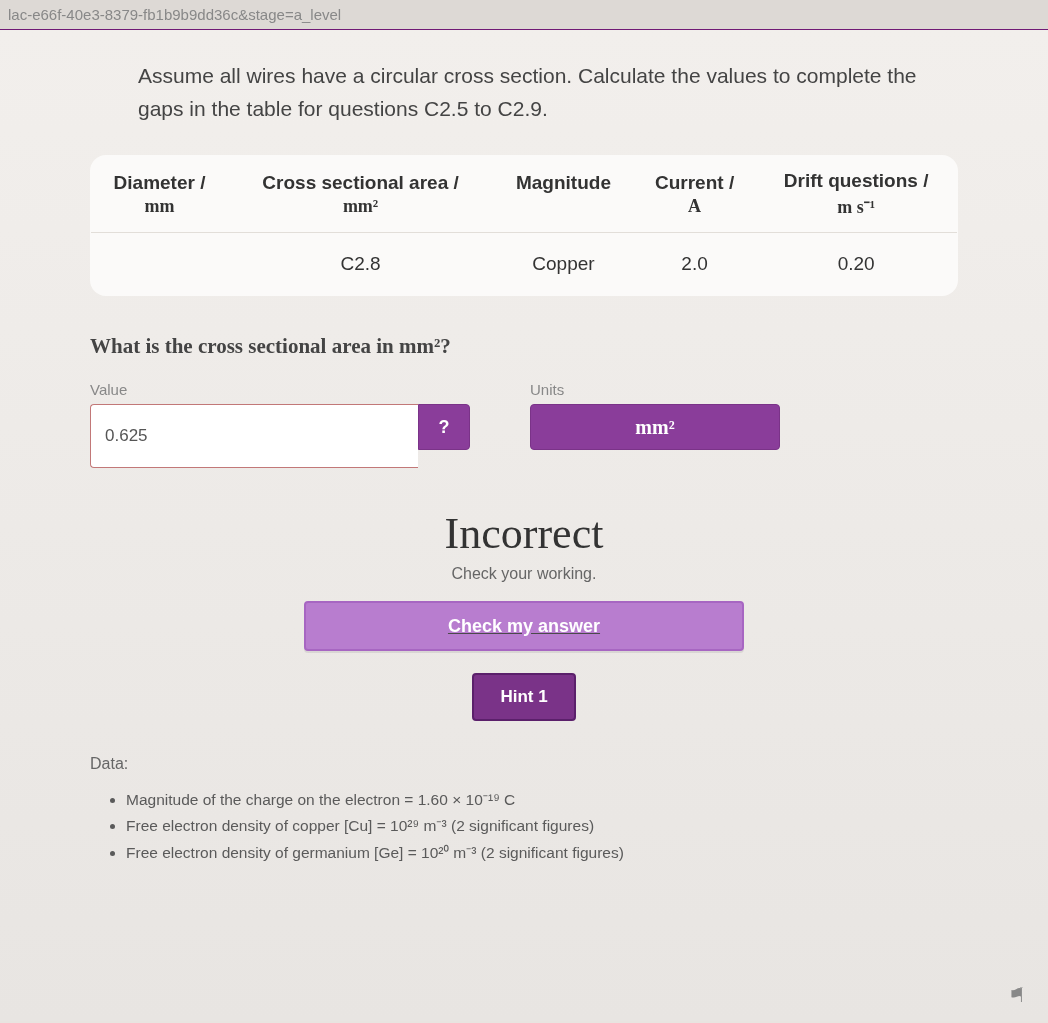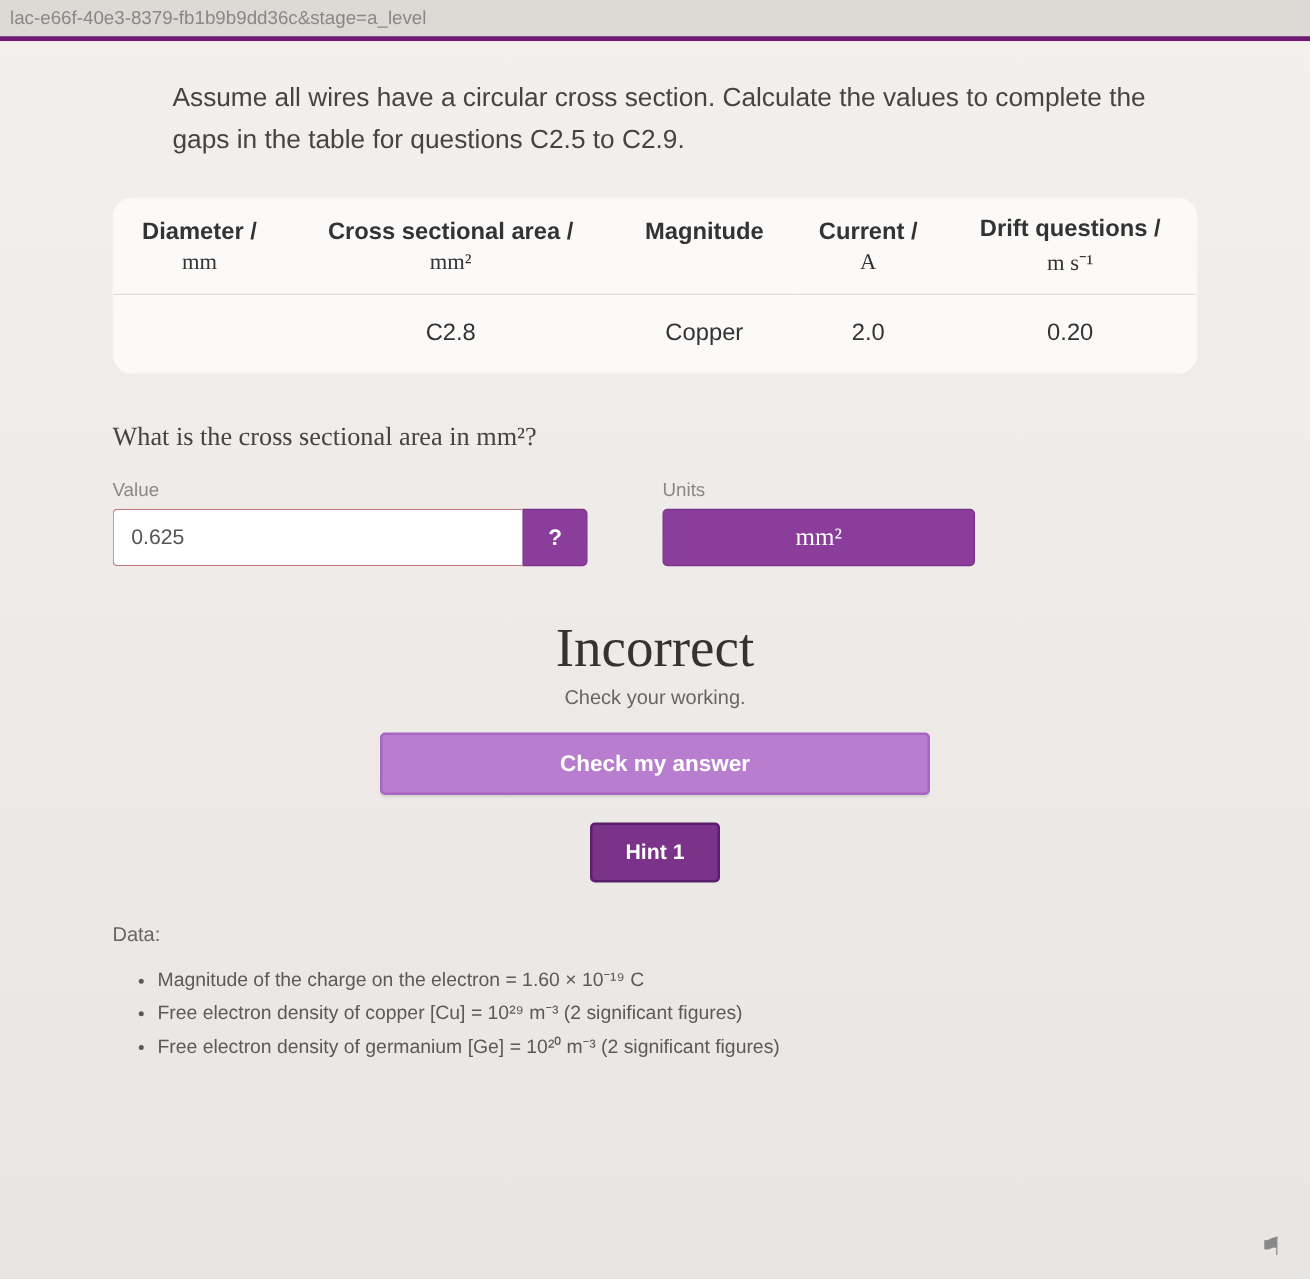--- a/index.html
+++ b/index.html
@@ -16,7 +16,7 @@
   font-size: 15px;
   color: #888;
   background: #ddd9d5;
-  border-bottom: 4px solid #701a75;
+  border-bottom: 1px solid #701a75;
 }
 .page {
   padding: 30px 90px 20px 90px;

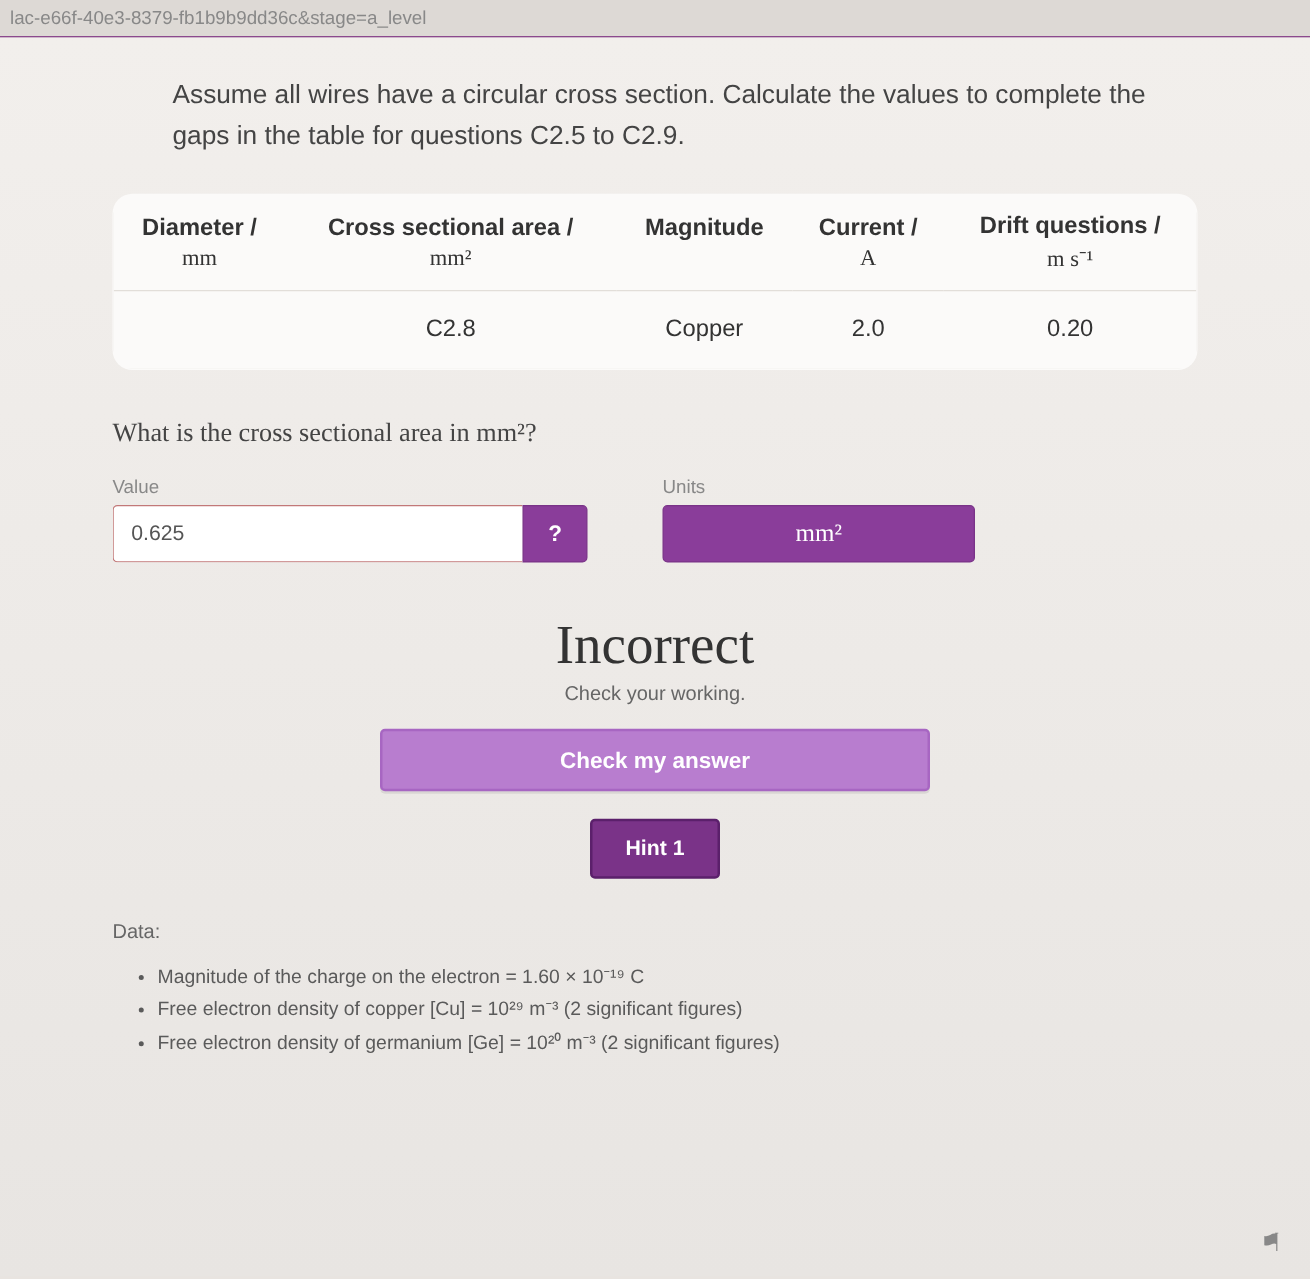--- a/index.html
+++ b/index.html
@@ -145,7 +145,7 @@
 .data-heading { font-size:16px; color:#666; margin-bottom:14px; }
 .data-list { list-style: disc; padding-left: 36px; margin-top: 10px; }
 .data-list li { font-size:15.5px; color:#5a5a5a; line-height:1.7; }
-.serif { font-family: Georgia,'Times New Roman',serif; }
+.serif { font-family: Georgia,'Times New Roman',serif; font-weight: bold; }
 .flag-icon {
   position:absolute;
   right: 22px;

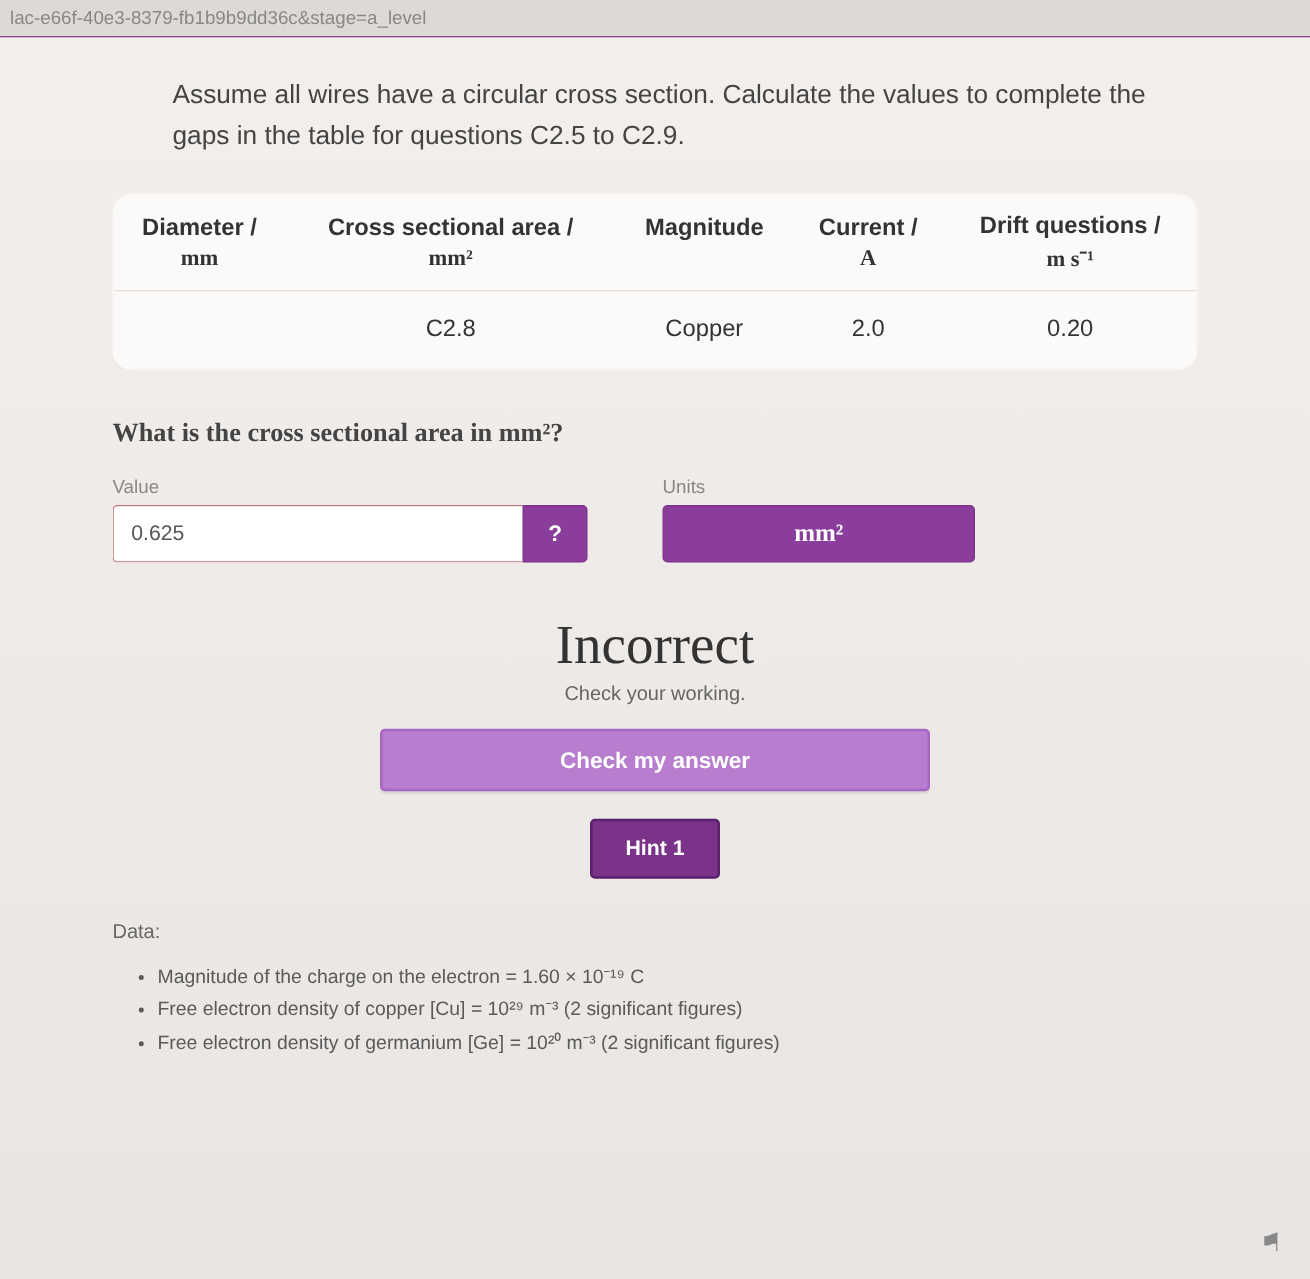--- a/index.html
+++ b/index.html
@@ -70,7 +70,7 @@
 }
 .value-input {
   flex:1;
-  height: 46px;
+  height: 64px;
   border: 1px solid #c27878;
   border-right: none;
   border-radius: 4px 0 0 4px;

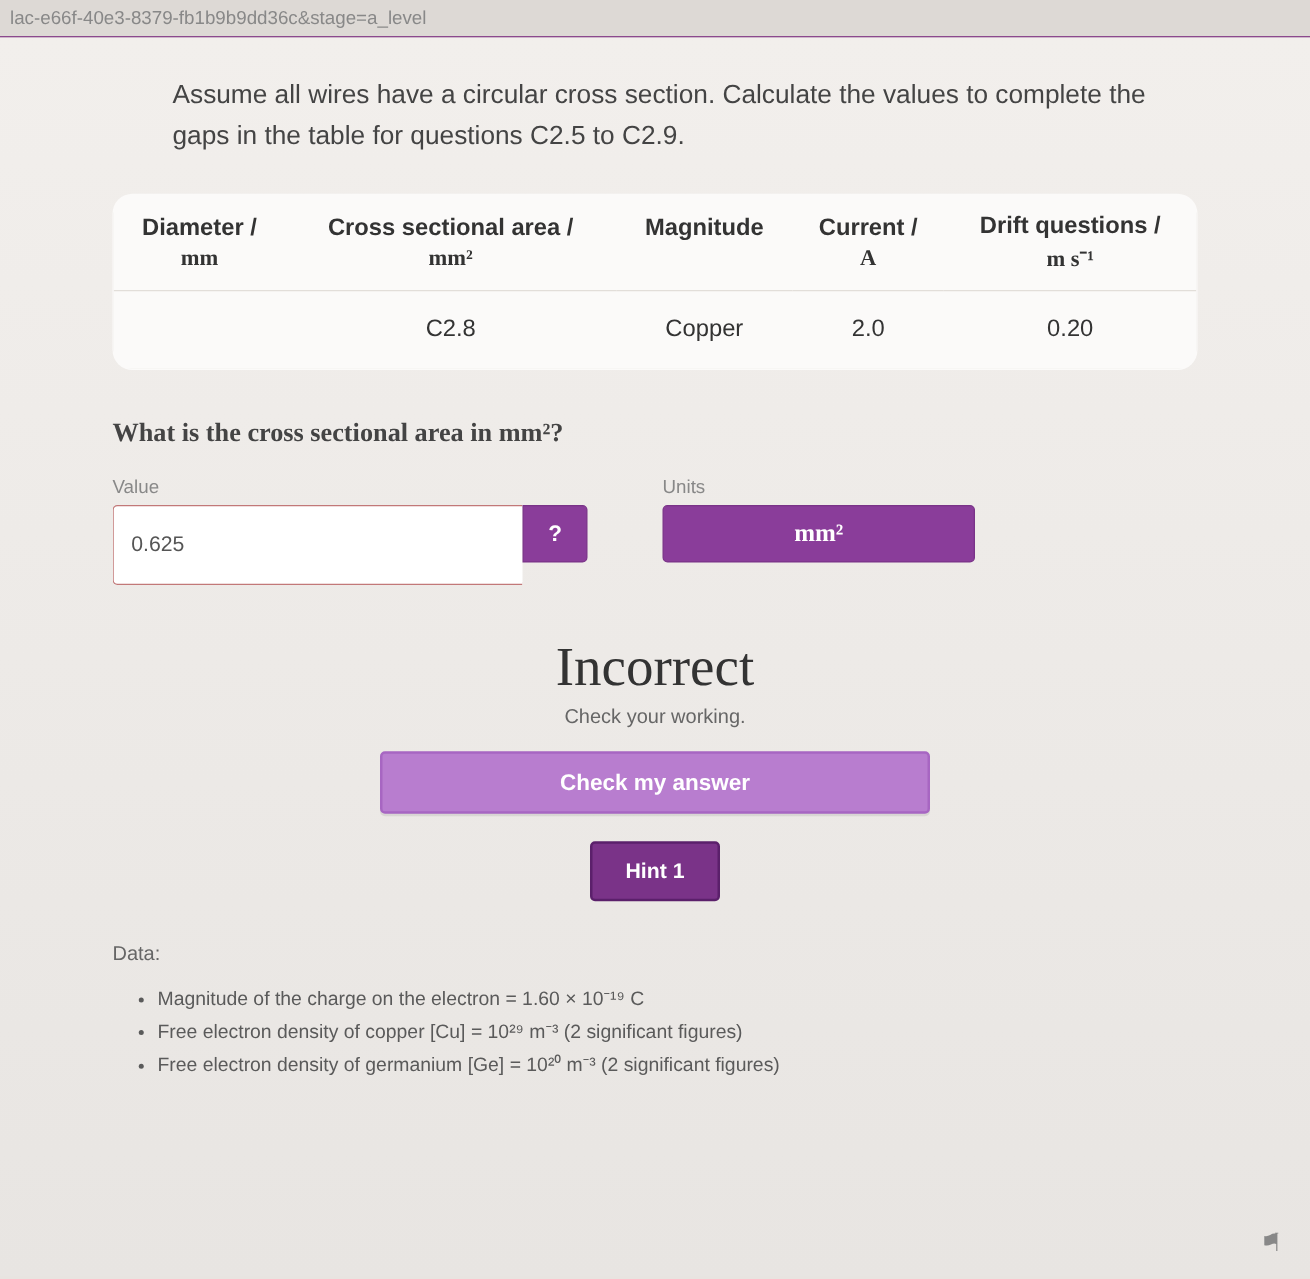--- a/index.html
+++ b/index.html
@@ -118,7 +118,7 @@
   font-size: 16px;
   color:#666;
 }
-.btn-row { display:flex; justify-content:center; margin-bottom: 22px; }
+.btn-row { display:flex; justify-content:center; margin-bottom: 22px; text-decoration: underline; }
 .check-btn {
   width: 440px;
   height: 50px;

